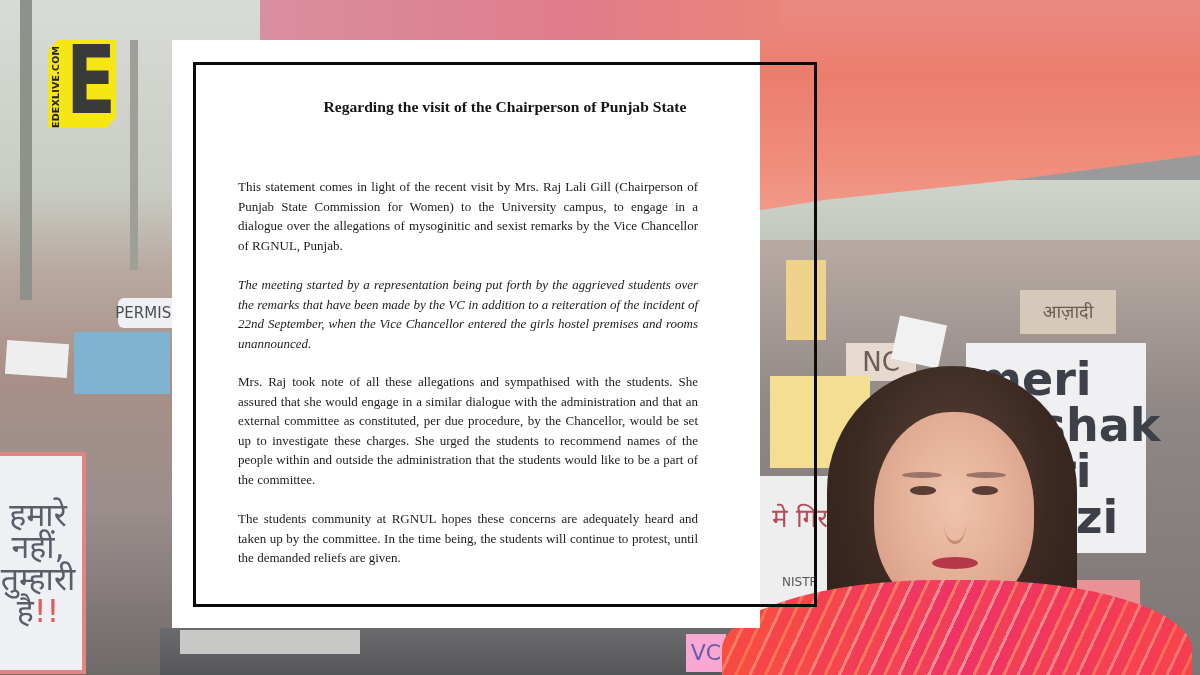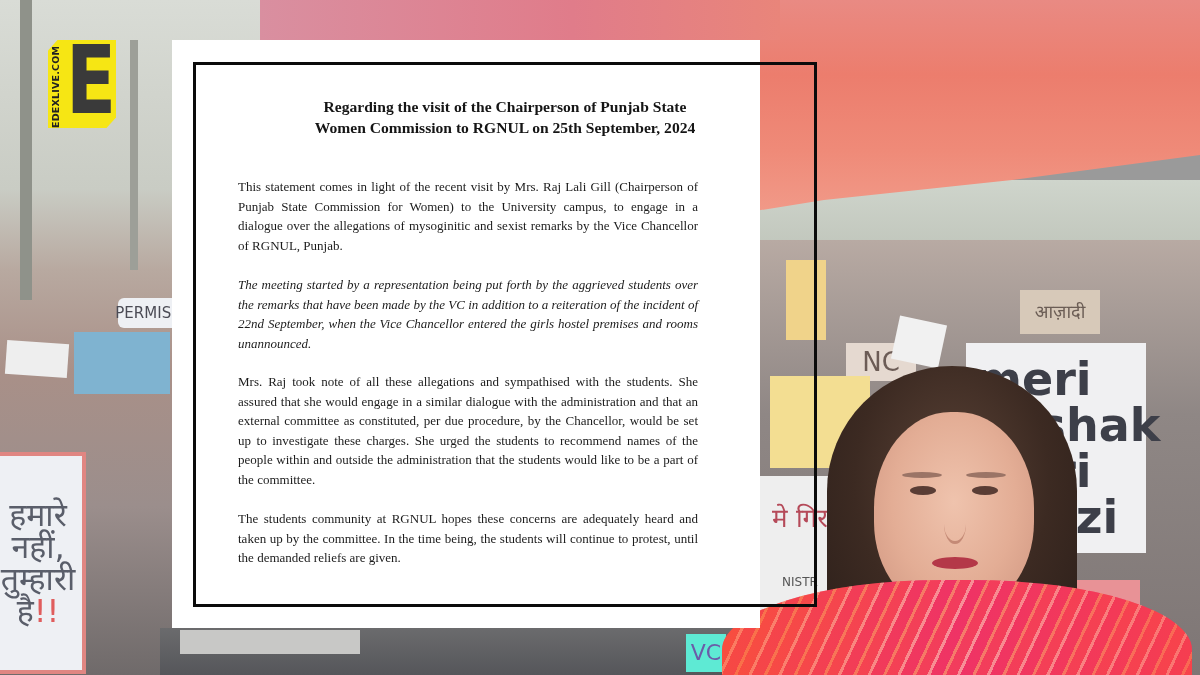--- a/index.html
+++ b/index.html
@@ -193,7 +193,6 @@
   <div class="card-frame">
     <div class="card-title">
       <div>Regarding the visit of the Chairperson of Punjab State</div>
-      <div>Women Commission to RGNUL on 25th September, 2024</div>
     </div>
     <p class="card-body p1">This statement comes in light of the recent visit by  Mrs. Raj Lali Gill (Chairperson of Punjab State Commission for Women) to the University campus, to engage in a dialogue over the allegations of mysoginitic and sexist remarks by the Vice Chancellor of RGNUL, Punjab.</p>
     <p class="card-body p2">The meeting started by a representation being put forth by the aggrieved students over the remarks that have been made by the VC in addition to a reiteration of the incident of 22nd September, when the Vice Chancellor entered the girls hostel premises and rooms unannounced.</p>

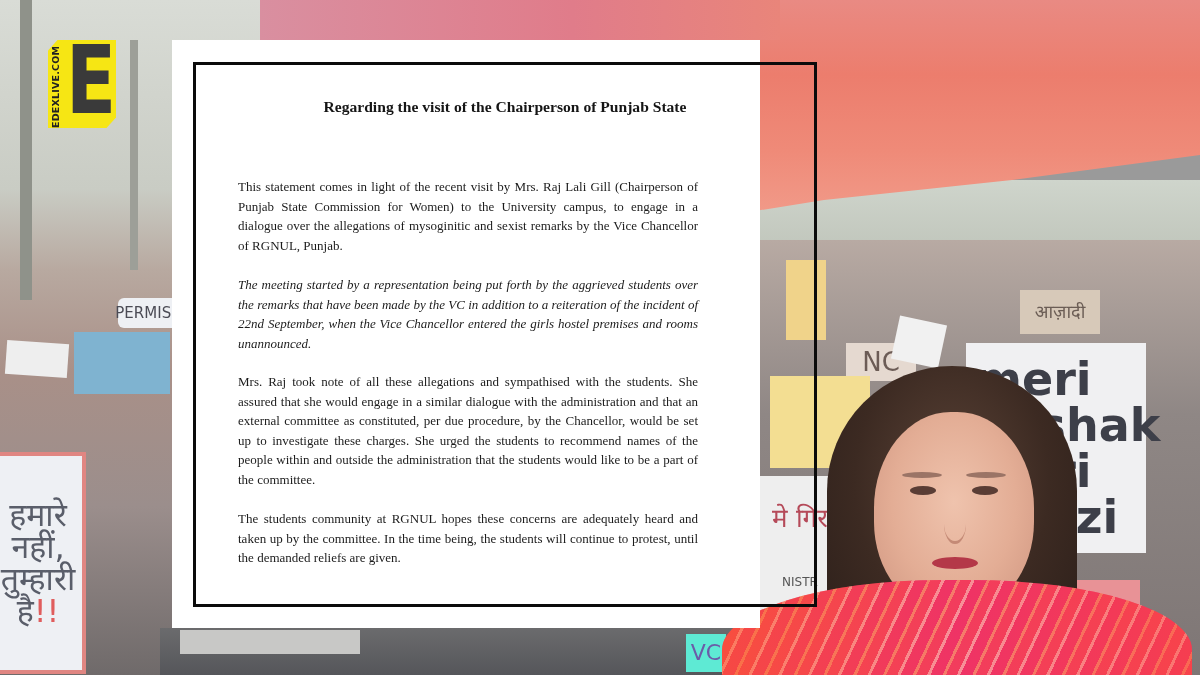--- a/index.html
+++ b/index.html
@@ -46,7 +46,7 @@
       font-size: 32px; flex-direction: column; color:#5a5e6a; padding-right:6px;
     }
     .sign-hindi-left .excl { color:#e05d5d; }
-    .sign-azadi { left: 1020px; top: 290px; width: 80px; height: 44px; background:#d7c9b9; font-size: 18px; color:#6b5d55; }
+    .sign-azadi { left: 1020px; top: 290px; width: 96px; height: 44px; background:#d7c9b9; font-size: 18px; color:#6b5d55; }
     .sign-meri {
       left: 966px; top: 343px; width: 180px; height: 210px; background:#f0f0f2; color:#3d3f49;
       font-size: 46px; flex-direction: column; align-items:flex-start; padding-left:8px; font-weight:bold;

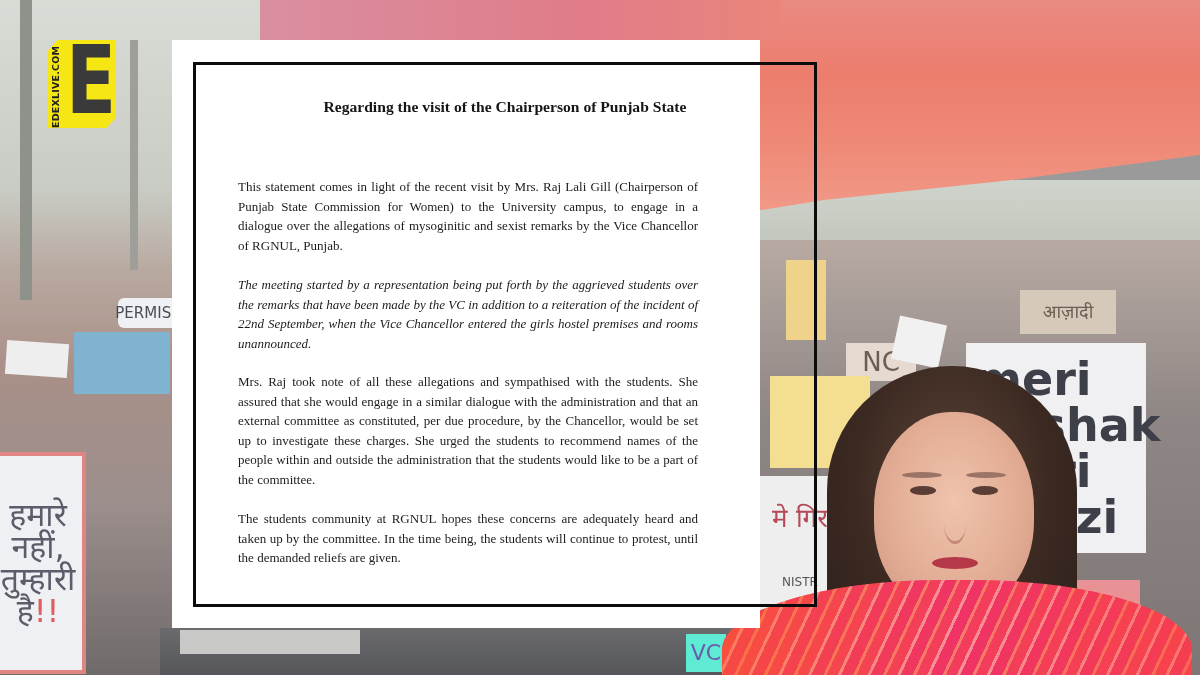--- a/index.html
+++ b/index.html
@@ -57,7 +57,7 @@
     .sign-white-sm { left: 895px; top: 320px; width: 48px; height: 44px; background:#f1f1f1; transform: rotate(12deg); }
     .sign-hindi-right { left: 760px; top: 476px; width: 80px; height: 140px; background:#eee; color:#b54a59; font-size:26px; flex-direction:column;gap:45px; }
     .sign-red-pink { left: 1060px; top: 580px; width: 80px; height: 50px; background:#e89296; }
-    .sign-vc { left: 686px; top: 634px; width: 40px; height: 38px; background:#5eead4; color:#6b5ca8; font-size:22px; }
+    .sign-vc { left: 686px; top: 634px; width: 40px; height: 38px; background:#f9a8d4; color:#6b5ca8; font-size:22px; }
     .sign-bottom-left { left: 180px; top: 630px; width: 180px; height: 24px; background:#c8c8c6; }
 
     

